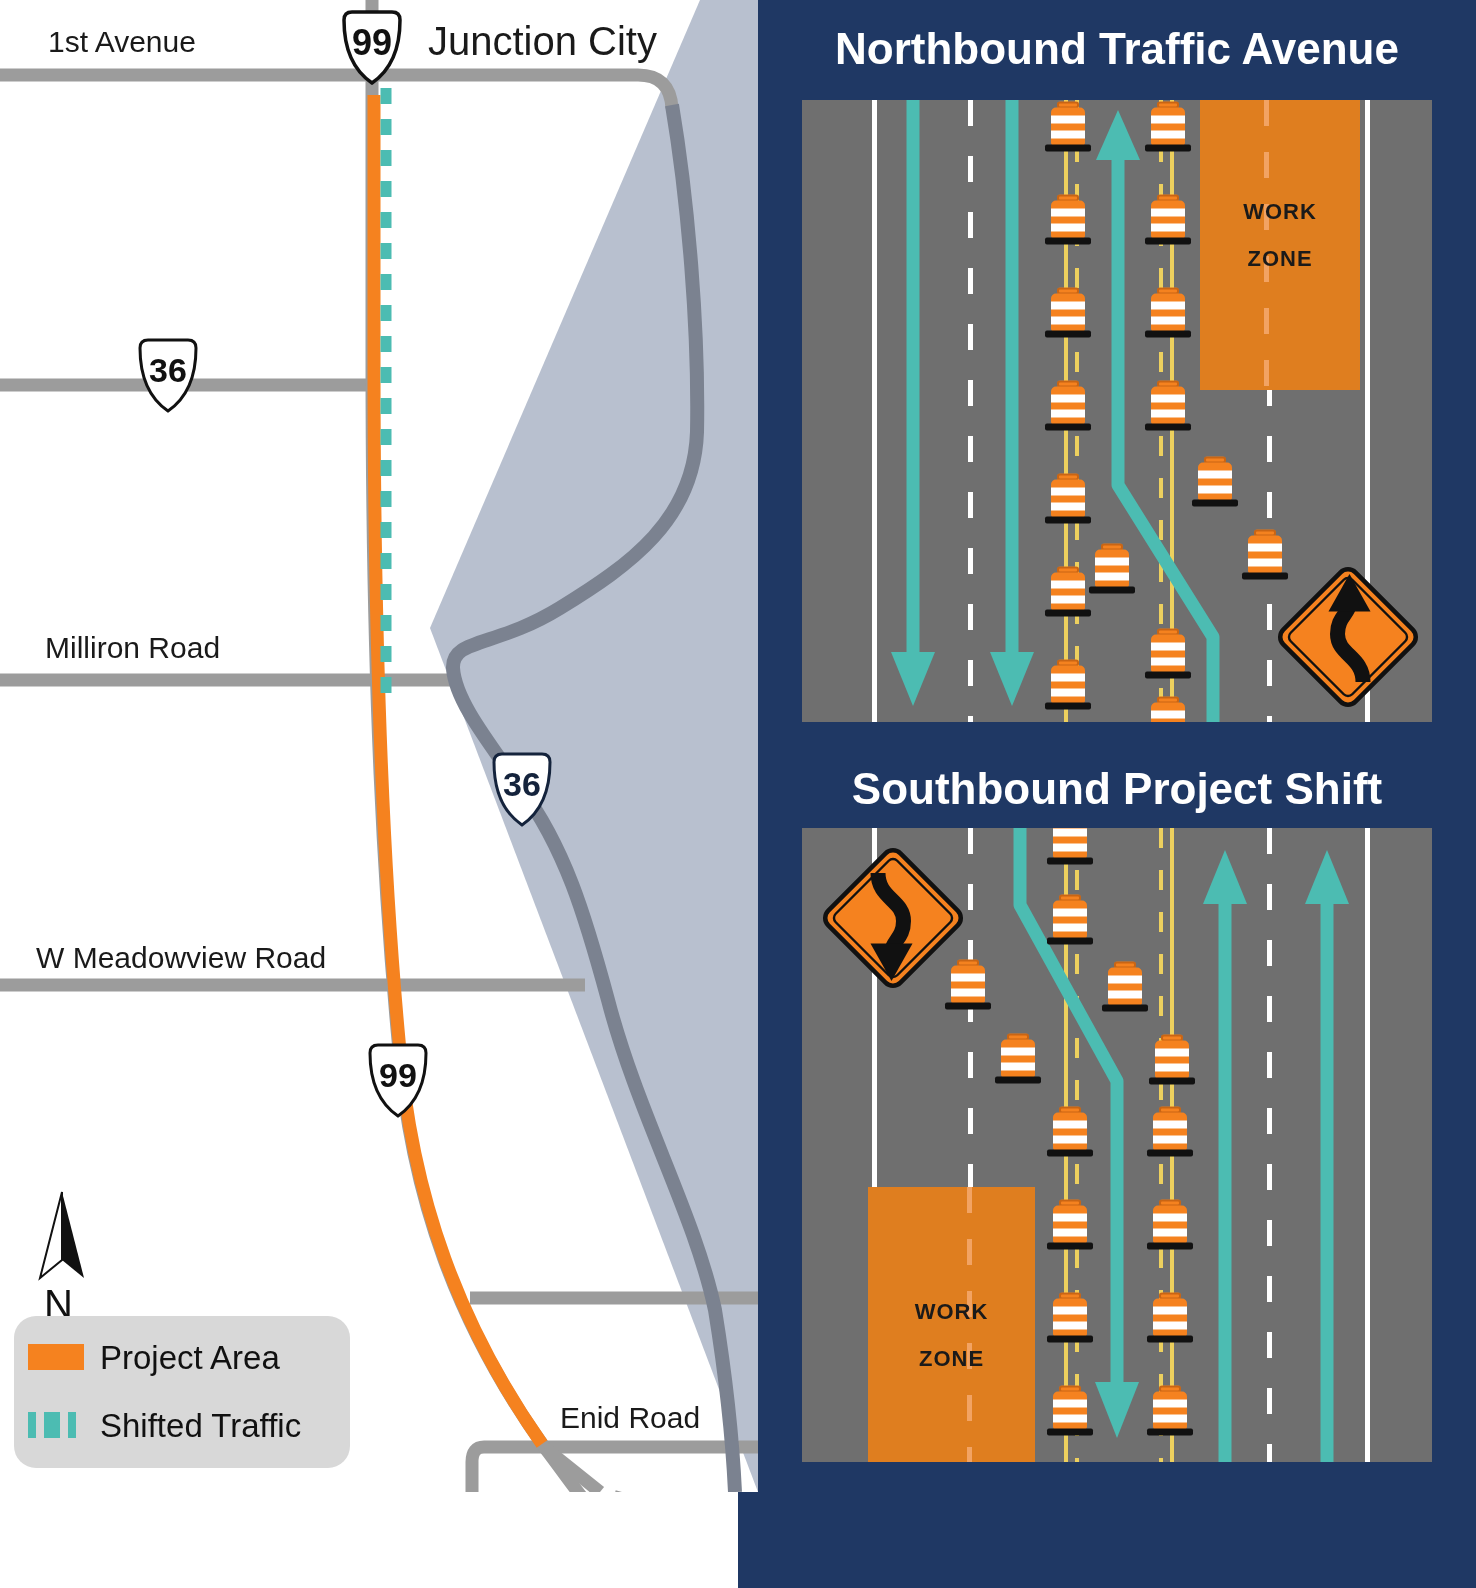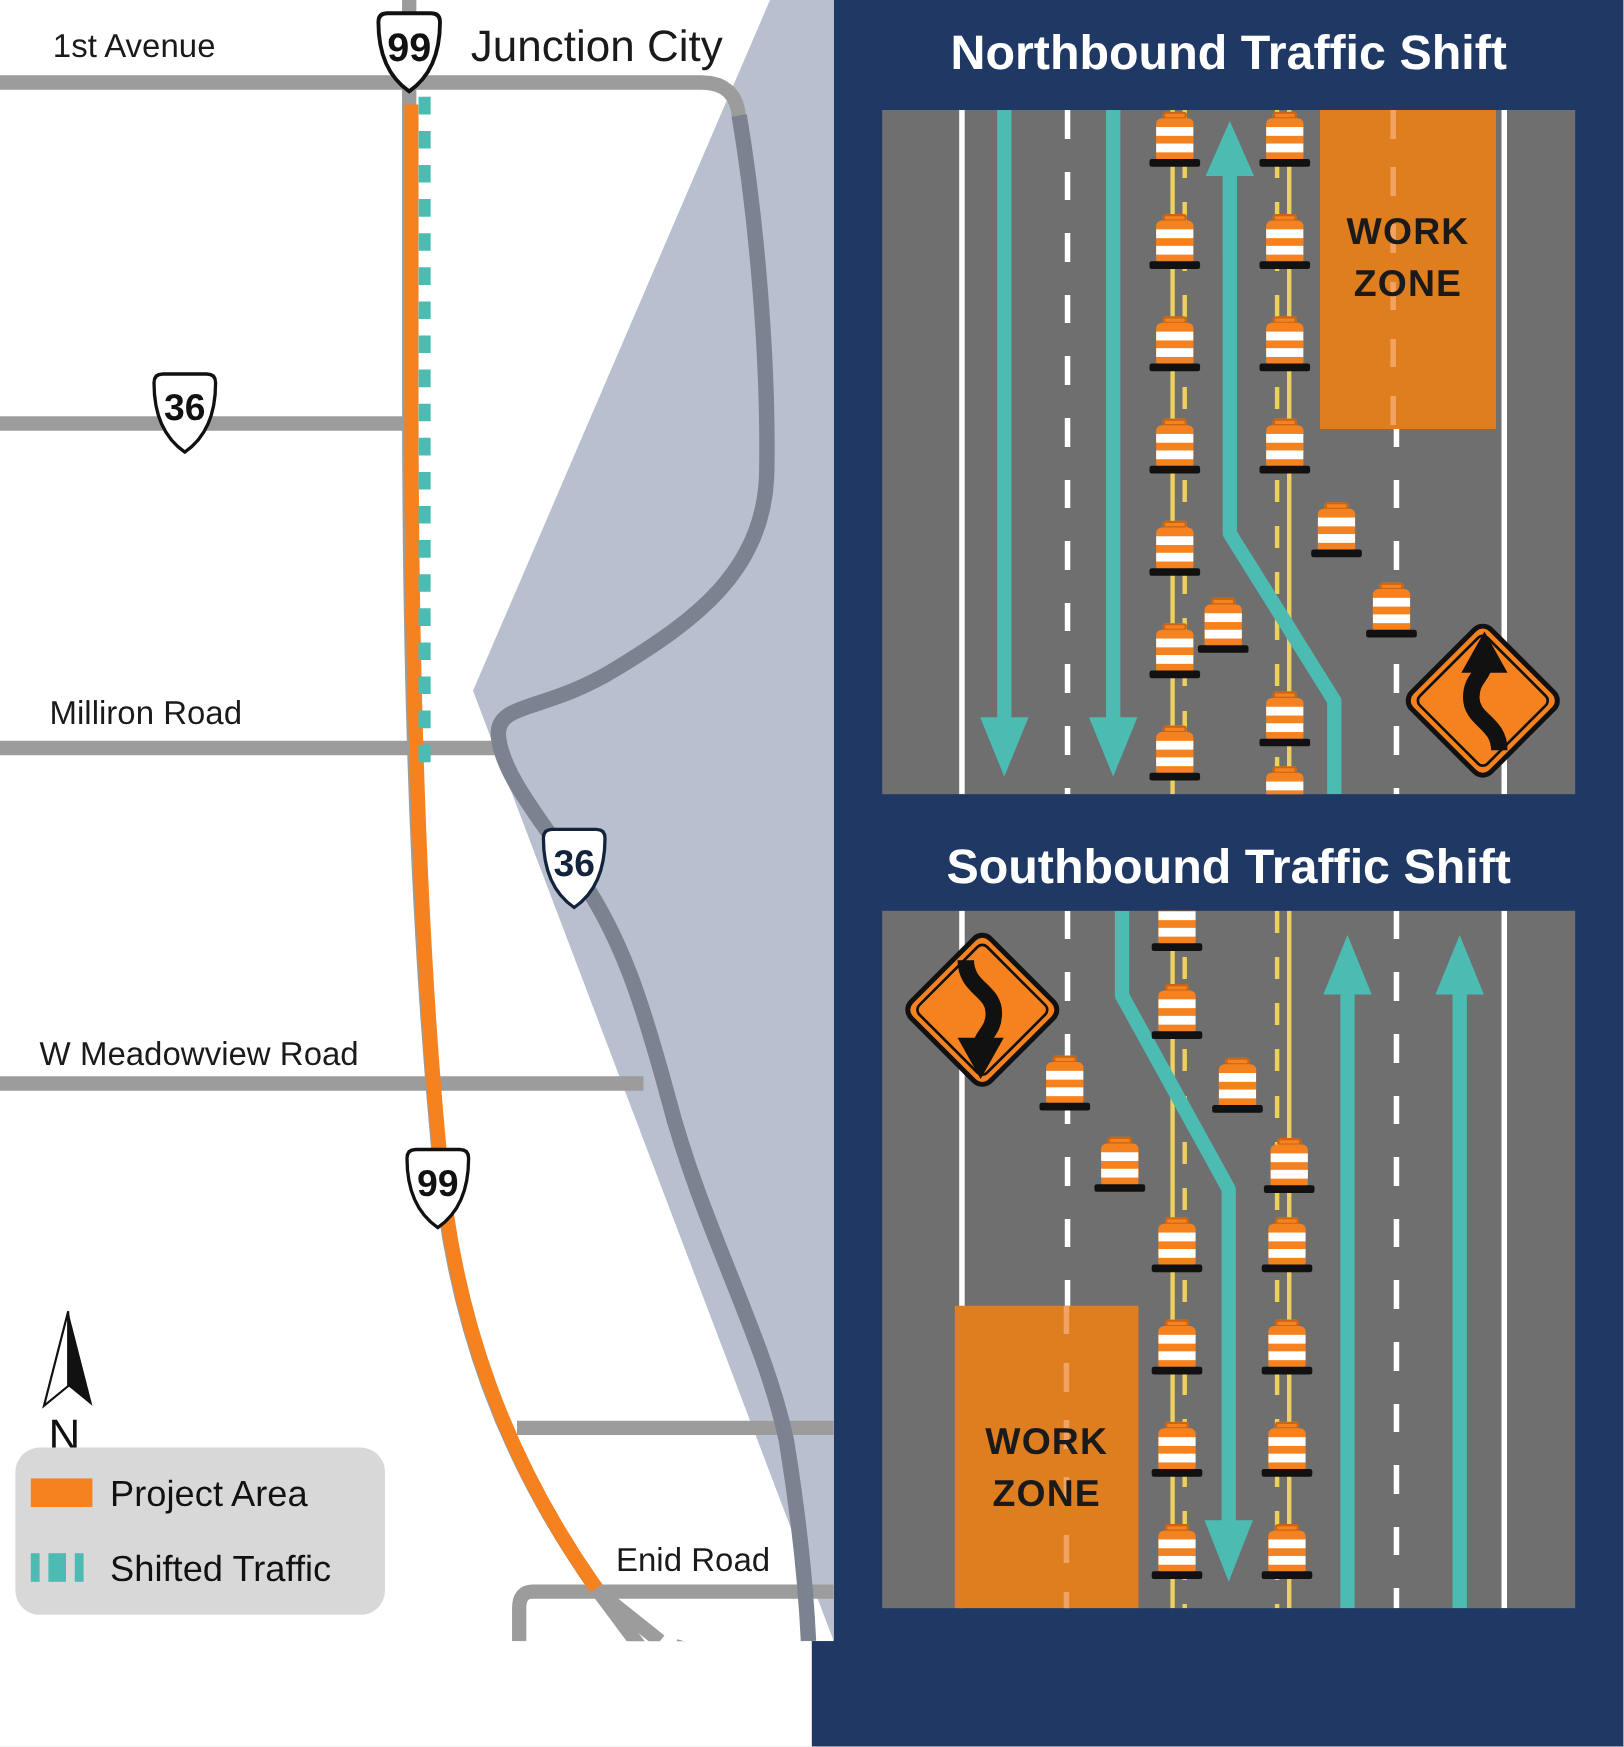--- a/index.html
+++ b/index.html
@@ -123,7 +123,7 @@
     </g>
   </svg>
 
-  <div class="panel-title" style="top:24px;">Northbound Traffic Shift</div>
+  <div class="panel-title" style="top:24px;">Northbound Traffic Avenue</div>
 
   <div id="road-n" class="road">
     <div class="lane solid-white" style="left:70px;"></div>

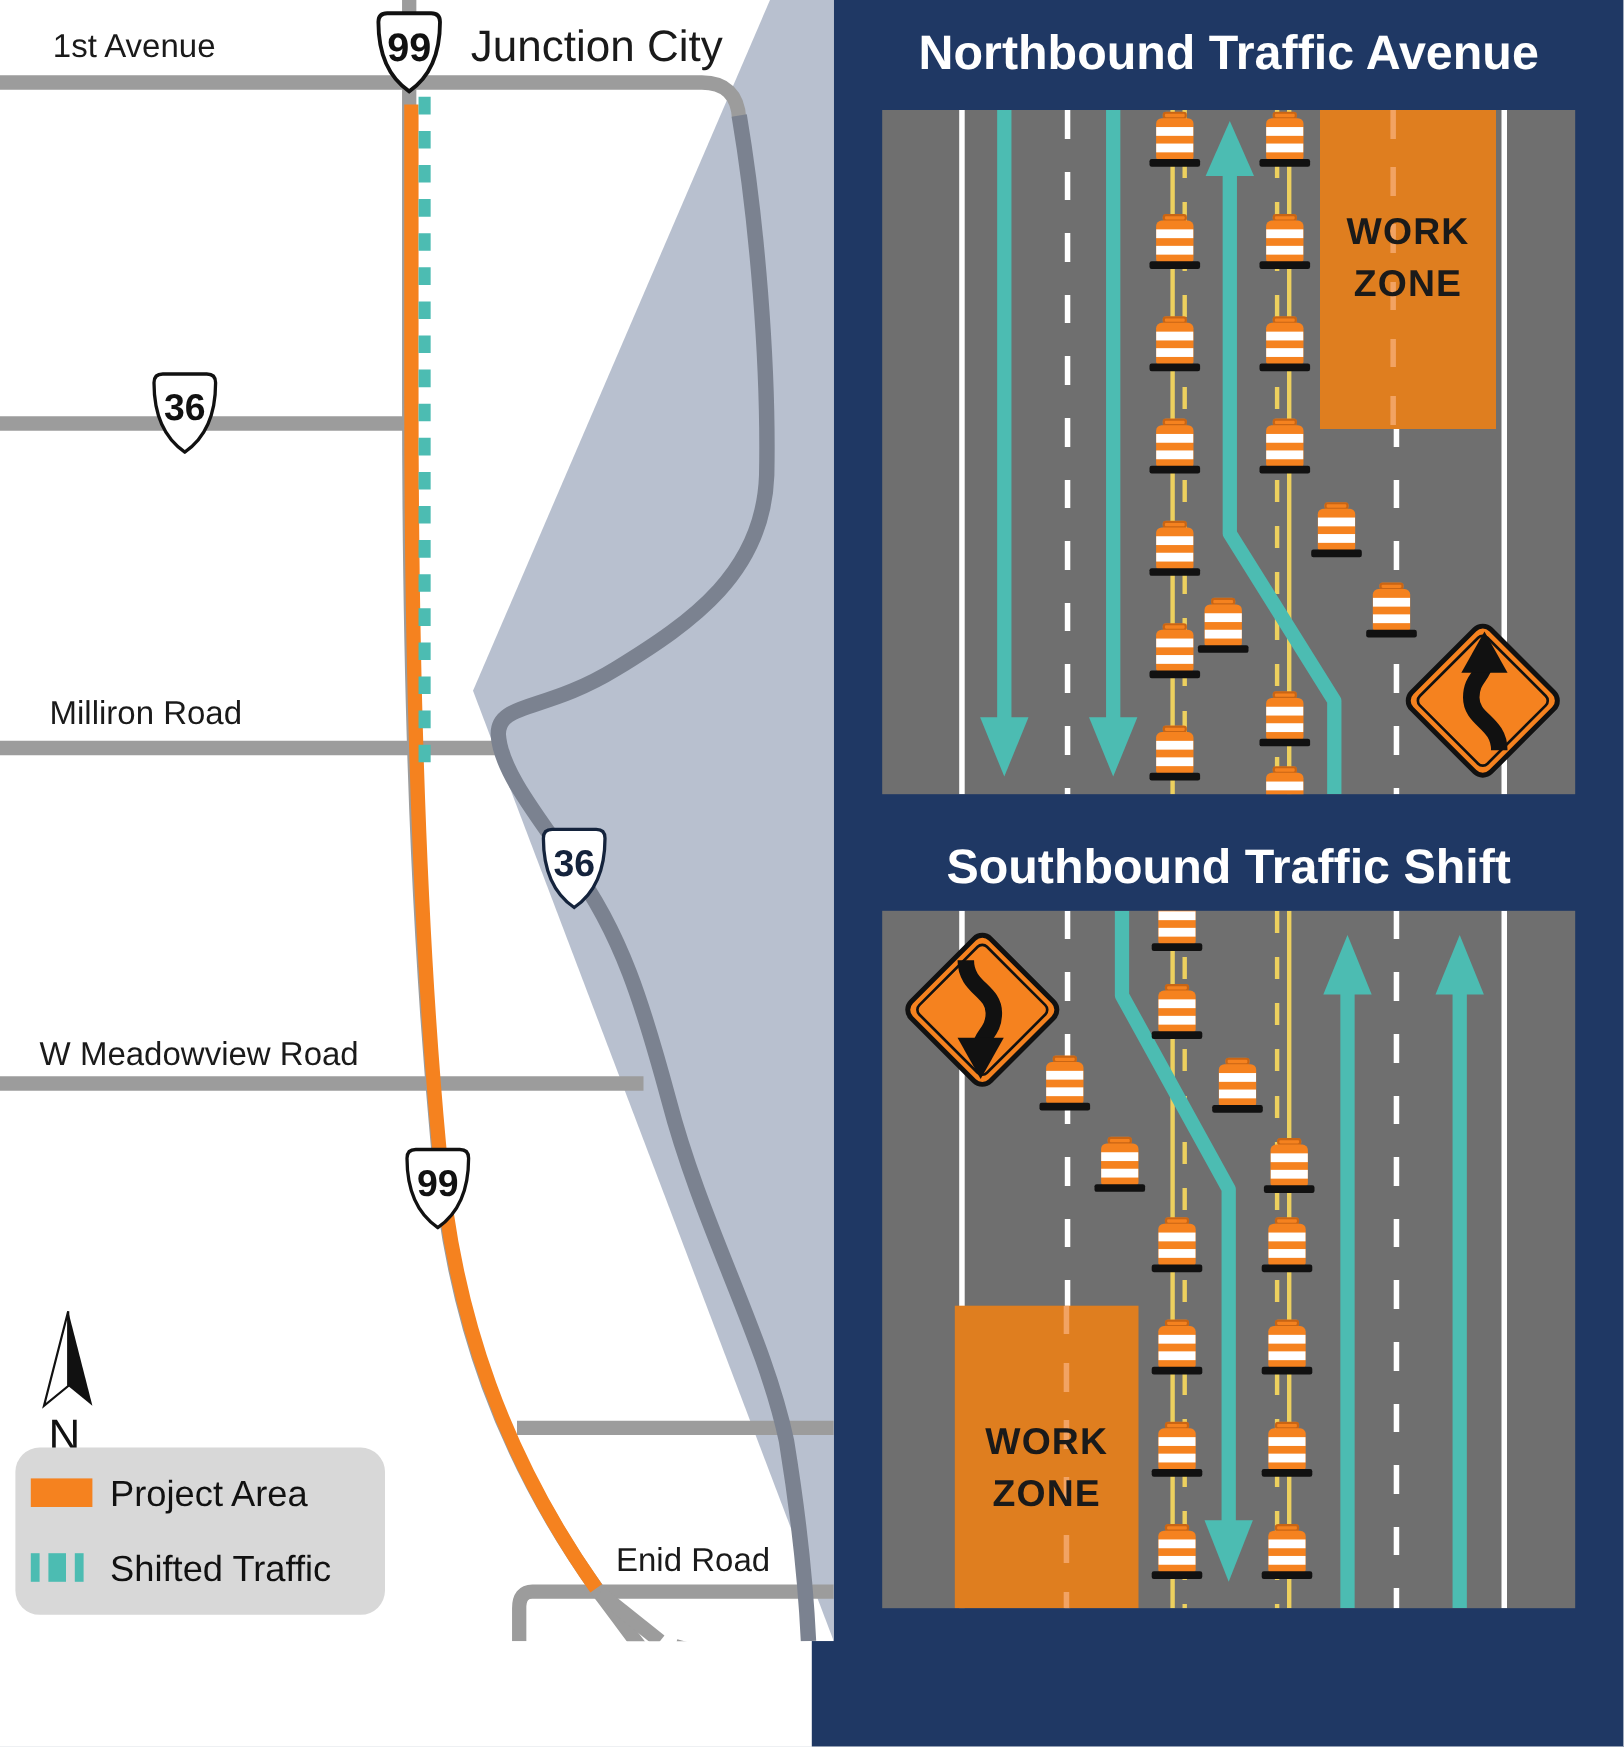--- a/index.html
+++ b/index.html
@@ -29,7 +29,7 @@
   .wz-dash{position:absolute;top:0;bottom:0;width:5px;
     background:repeating-linear-gradient(180deg,var(--wz-dash) 0 26px,transparent 26px 52px);}
   .wz-text{position:absolute;left:0;right:0;text-align:center;color:var(--ink);
-    font-weight:bold;font-size:34px;line-height:47px;letter-spacing:1px;}
+    font-weight:bold;font-size:22px;line-height:47px;letter-spacing:1px;}
   .barrel{position:absolute;width:46px;height:53px;transform:translate(-50%,-50%);}
   .b-base{position:absolute;bottom:0;left:0;width:46px;height:7px;background:#111;border-radius:2px;}
   .b-body{position:absolute;bottom:6px;left:6px;width:34px;height:38px;background:var(--orange);

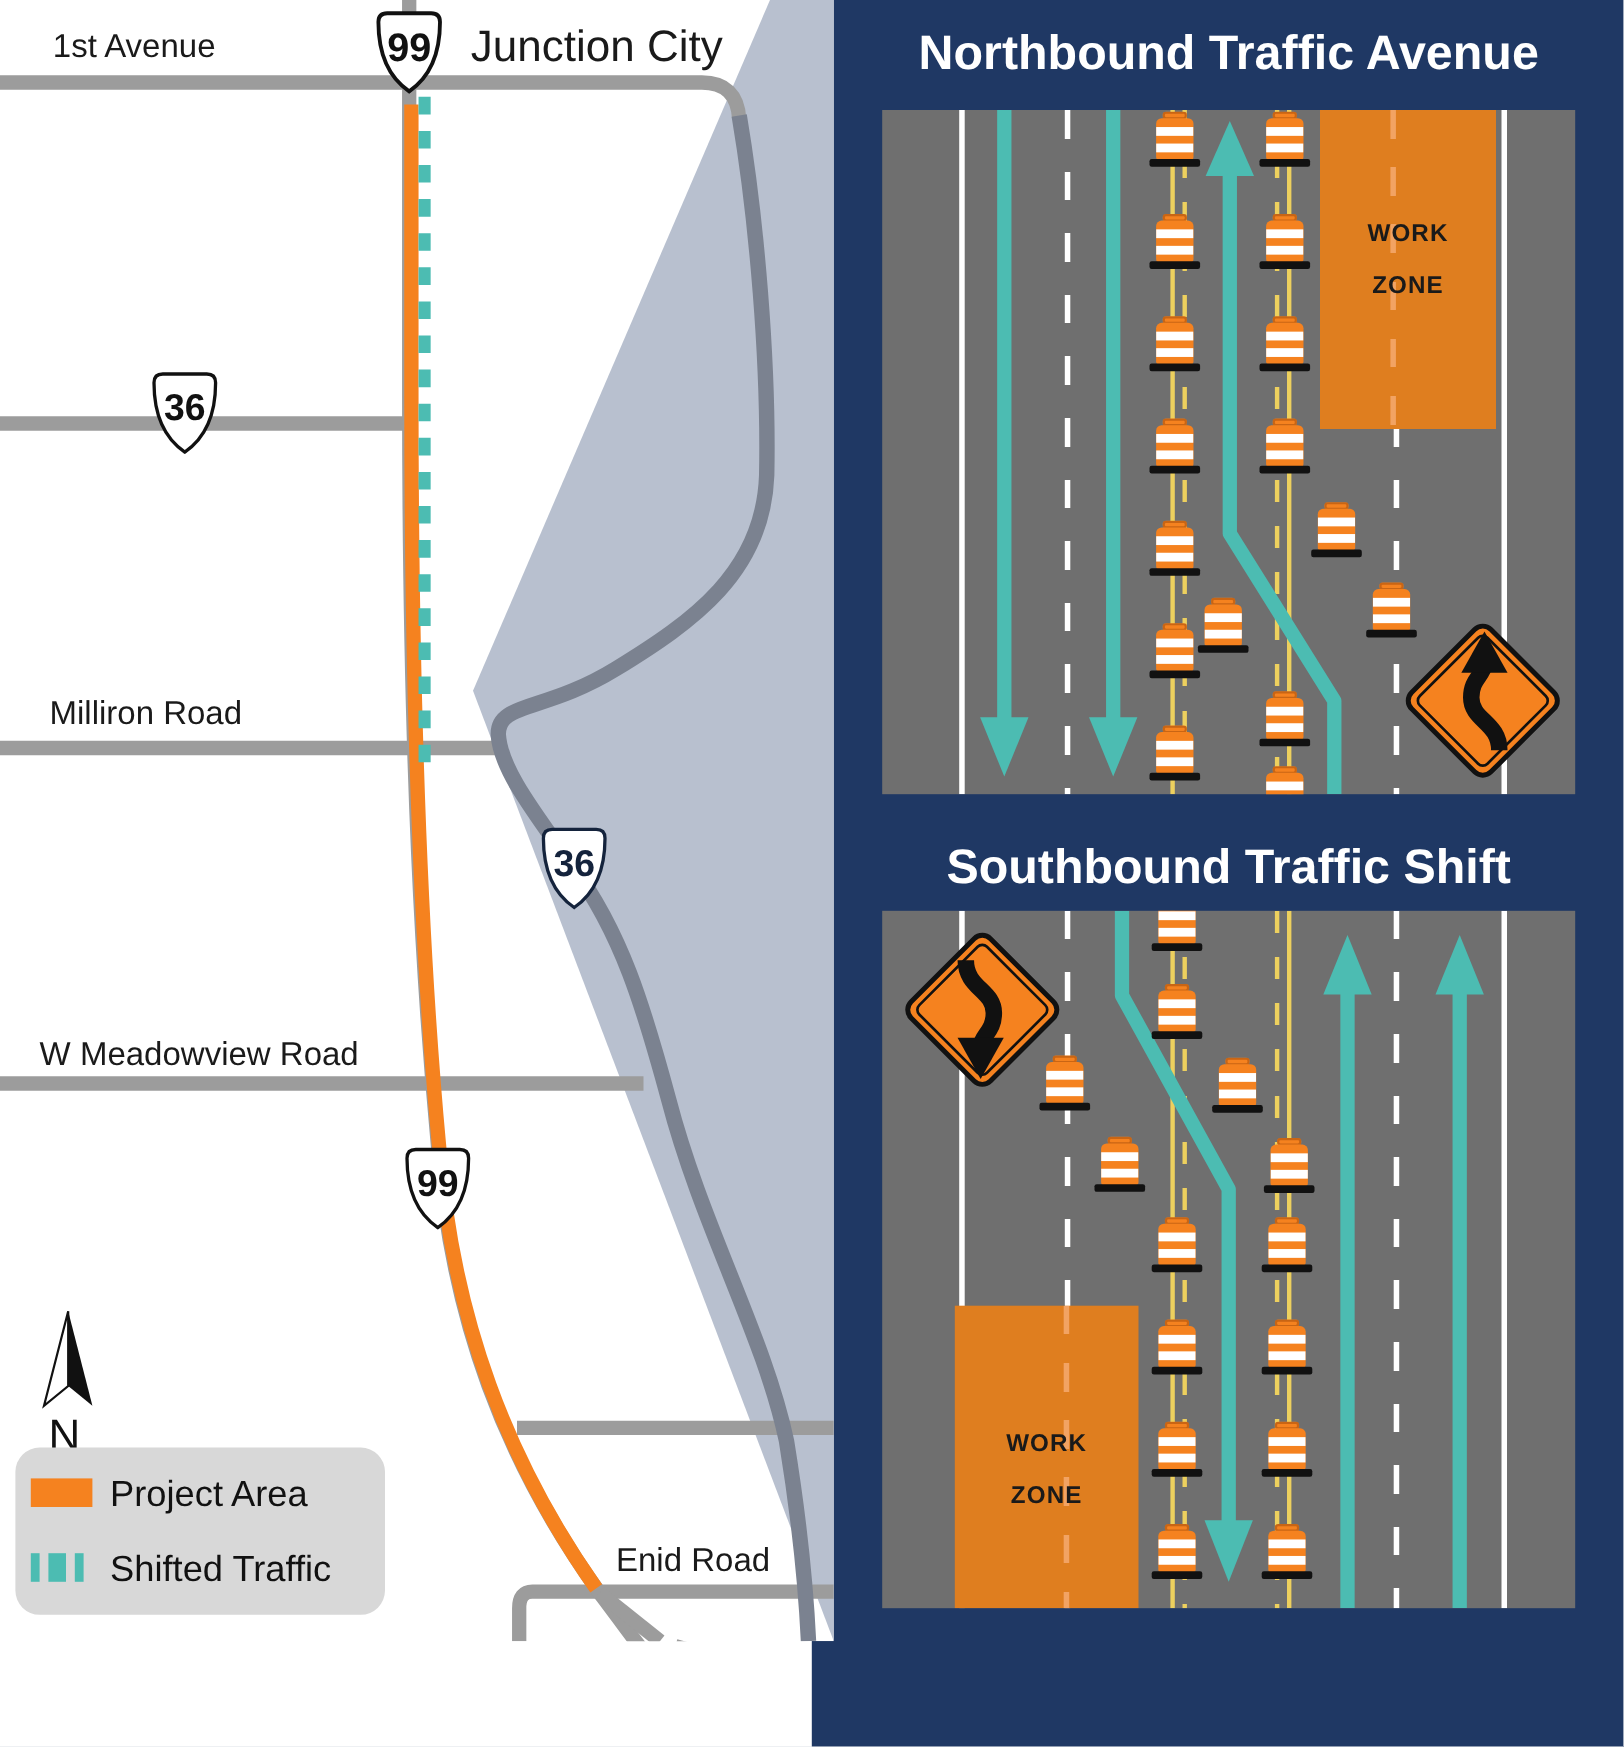--- a/index.html
+++ b/index.html
@@ -246,7 +246,7 @@
     </svg>
   </div>
 
-  <div class="panel-title" style="top:764px;">Southbound Traffic Shift</div>
+  <div class="panel-title" style="top:764px;">Southbound Project Shift</div>
 
   <div id="road-s" class="road">
     <div class="lane solid-white" style="left:70px;"></div>

